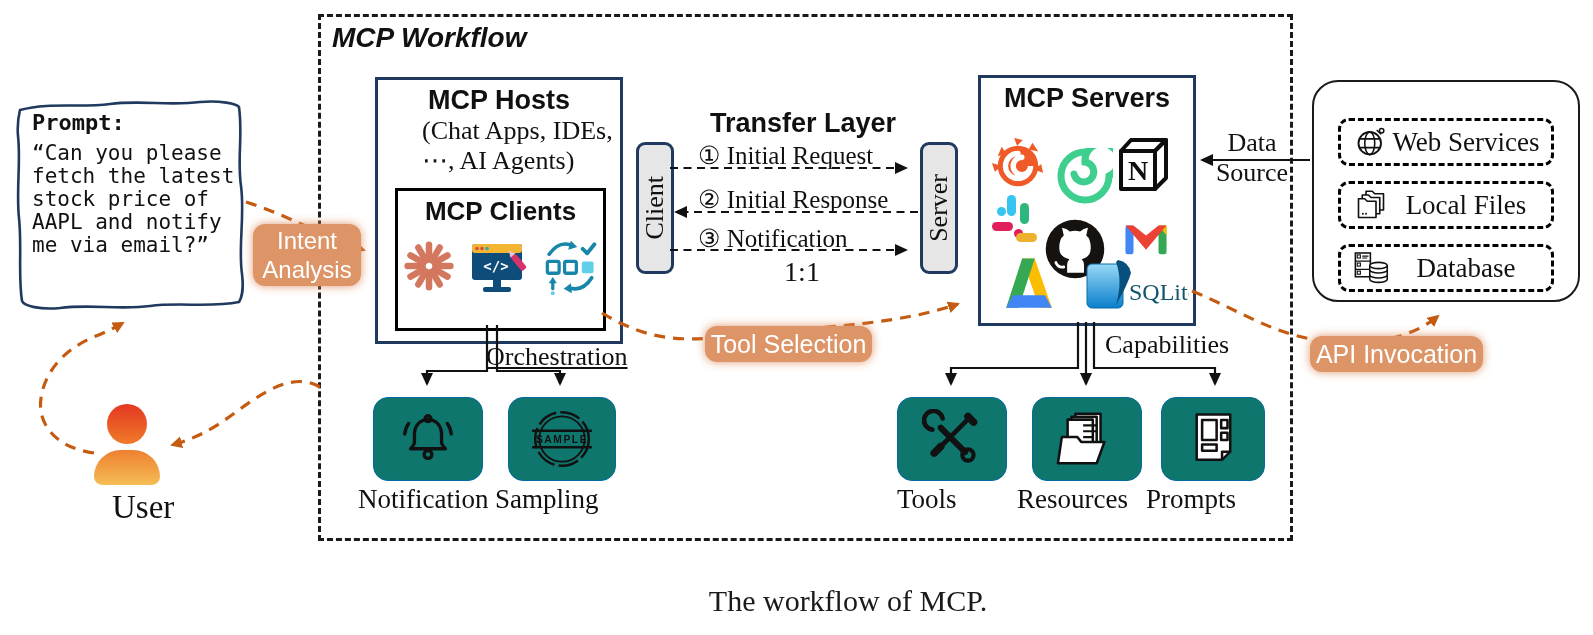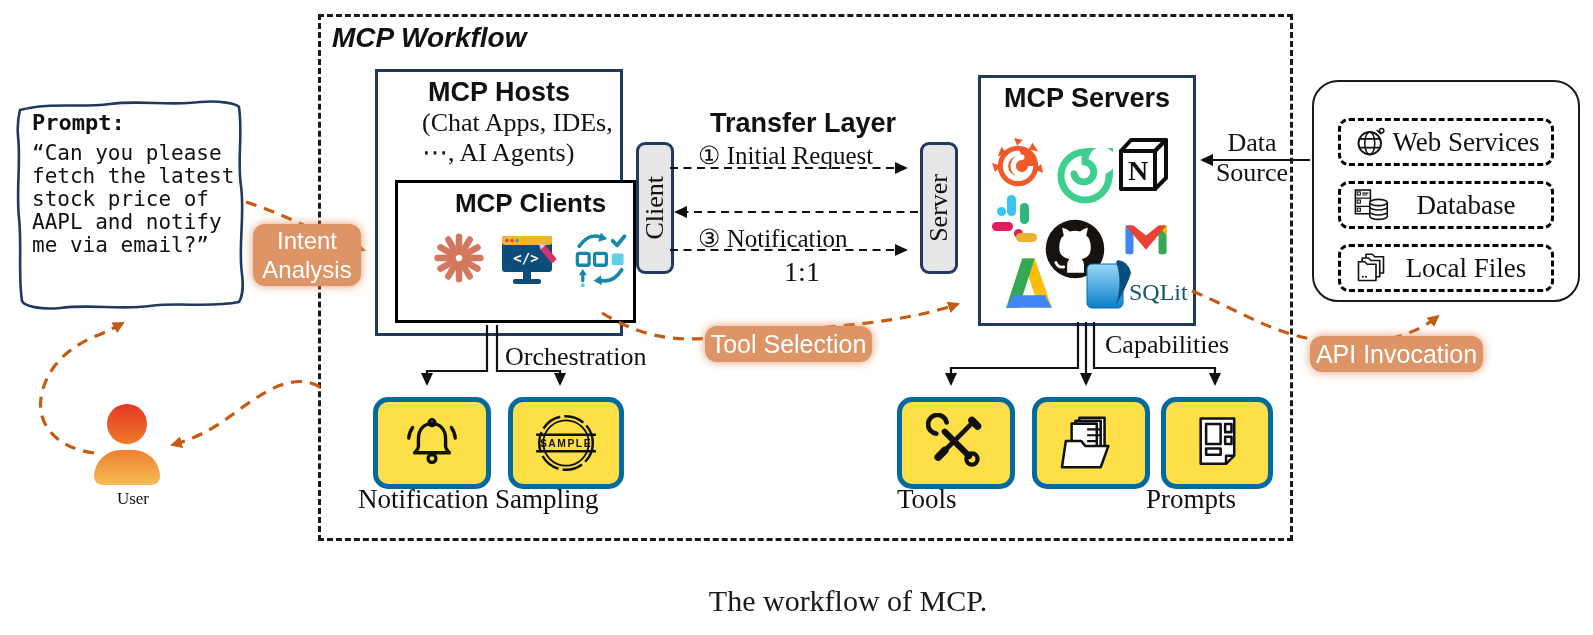--- a/index.html
+++ b/index.html
@@ -15,7 +15,7 @@
   
   .navy-box{border:3px solid #1f3a5e;background:#fff;z-index:3;}
   .black-box{border:3px solid #000;background:#fff;padding-left:30px;}
-  .hosts-box{left:375px;top:69px;width:242px;height:261px;}
+  .hosts-box{left:375px;top:77px;width:242px;height:261px;}
   .servers-box{left:978px;top:75px;width:212px;height:245px;}
   .clients-box{position:absolute;left:17px;top:108px;width:205px;height:137px;}
   .sub-line{font-size:26px;line-height:30px;}

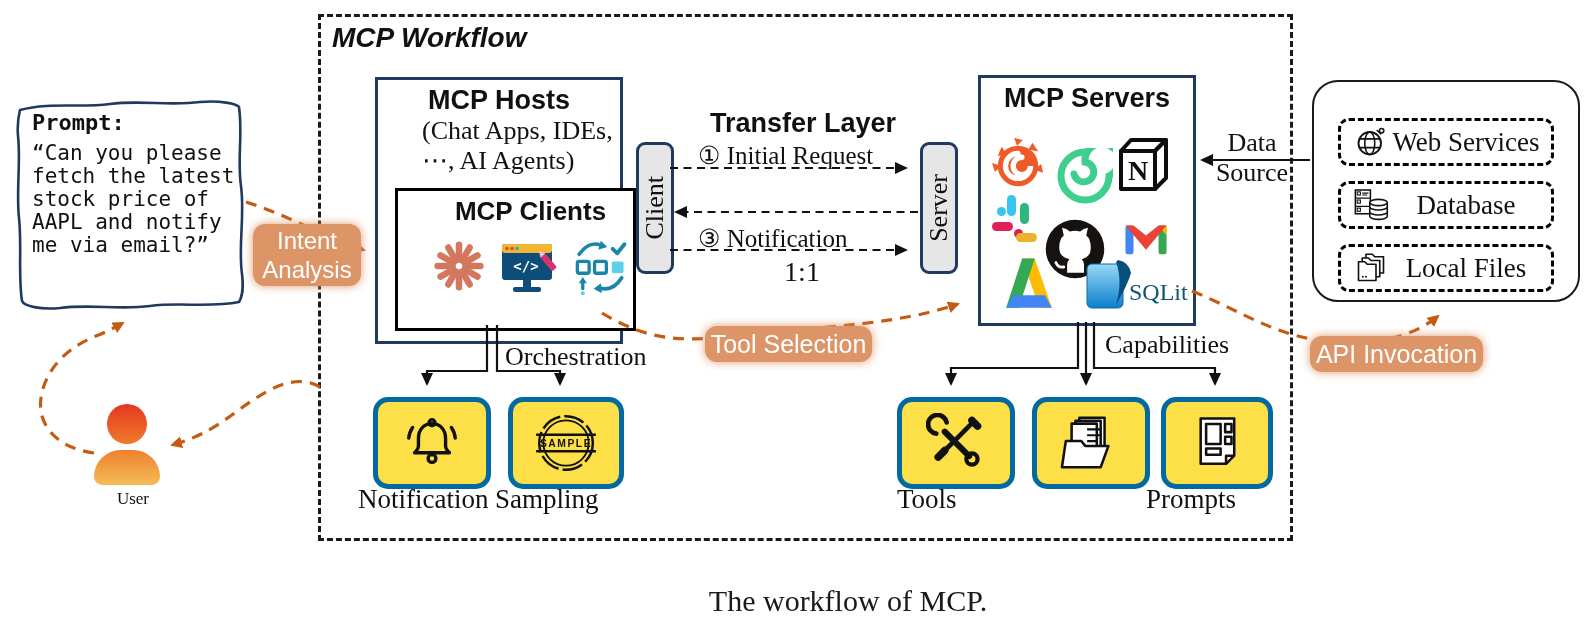--- a/index.html
+++ b/index.html
@@ -14,7 +14,7 @@
   .wf-title{left:332px;top:22px;font-size:28px;font-weight:bold;font-style:italic;z-index:2;}
   
   .navy-box{border:3px solid #1f3a5e;background:#fff;z-index:3;}
-  .black-box{border:3px solid #000;background:#fff;padding-left:30px;}
+  .black-box{border:3px solid #000;background:#fff;}
   .hosts-box{left:375px;top:77px;width:242px;height:261px;}
   .servers-box{left:978px;top:75px;width:212px;height:245px;}
   .clients-box{position:absolute;left:17px;top:108px;width:205px;height:137px;}

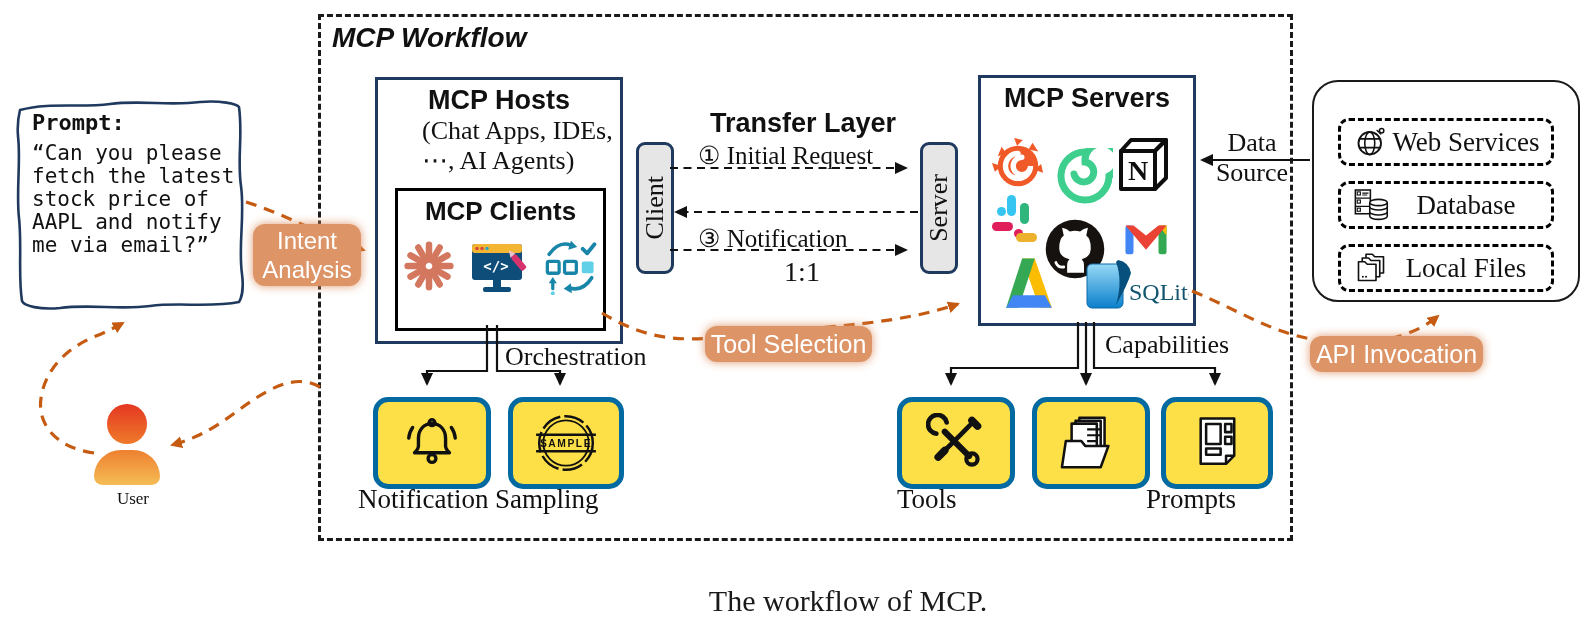--- a/index.html
+++ b/index.html
@@ -143,6 +143,7 @@
     <span>Server</span>
   </div>
   <div class="abs serif msg" style="left:698px;top:141px;">① Initial Request</div>
+  <div class="abs serif msg" style="left:698px;top:185px;">② Initial Response</div>
   <div class="abs serif msg" style="left:698px;top:224px;">③ Notification</div>
   <div class="abs serif" style="left:770px;top:256px;width:64px;text-align:center;font-size:28px;">1:1</div>
 

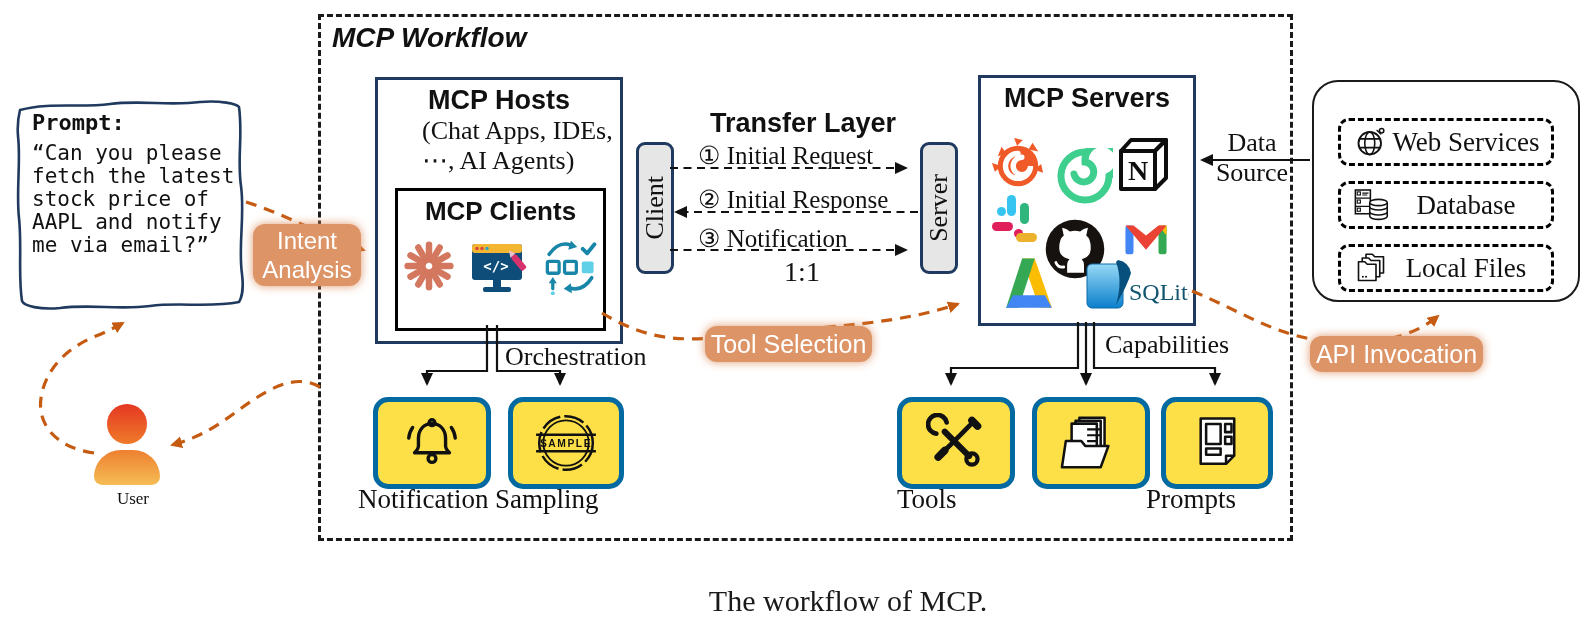--- a/index.html
+++ b/index.html
@@ -224,6 +224,18 @@
     </div>
     <div class="ds-item">
       <svg class="ico" width="40" height="40" viewBox="0 0 64 64">
+        <g stroke="#111" stroke-width="2.6" fill="#fff" stroke-linejoin="round">
+          <path d="M24,10 h10 l4,4 h14 v26 h-28 z"></path>
+          <path d="M18,16 h10 l4,4 h14 v26 h-28 z"></path>
+          <path d="M12,22 h10 l4,4 h14 v26 h-28 z"></path>
+        </g>
+        <circle cx="19" cy="46" r="1.6" fill="#111"></circle>
+          <circle cx="24" cy="46" r="1.6" fill="#111"></circle>
+      </svg>
+      <span class="lbl serif">Local Files</span>
+    </div>
+    <div class="ds-item">
+      <svg class="ico" width="40" height="40" viewBox="0 0 64 64">
         <rect x="7" y="8" width="24" height="38" stroke="#111" stroke-width="2.5" fill="#fff"></rect>
         <path d="M7,21 h24 M7,34 h24" stroke="#111" stroke-width="2"></path>
         <rect x="10" y="11" width="5" height="5" stroke="#111" stroke-width="1.8" fill="#fff"></rect>
@@ -238,18 +250,6 @@
       </svg>
       <span class="lbl serif">Database</span>
     </div>
-    <div class="ds-item">
-      <svg class="ico" width="40" height="40" viewBox="0 0 64 64">
-        <g stroke="#111" stroke-width="2.6" fill="#fff" stroke-linejoin="round">
-          <path d="M24,10 h10 l4,4 h14 v26 h-28 z"></path>
-          <path d="M18,16 h10 l4,4 h14 v26 h-28 z"></path>
-          <path d="M12,22 h10 l4,4 h14 v26 h-28 z"></path>
-        </g>
-        <circle cx="19" cy="46" r="1.6" fill="#111"></circle>
-          <circle cx="24" cy="46" r="1.6" fill="#111"></circle>
-      </svg>
-      <span class="lbl serif">Local Files</span>
-    </div>
   </div>
 
   <div class="abs serif conn-label" style="left:505px;top:342px;">Orchestration</div>

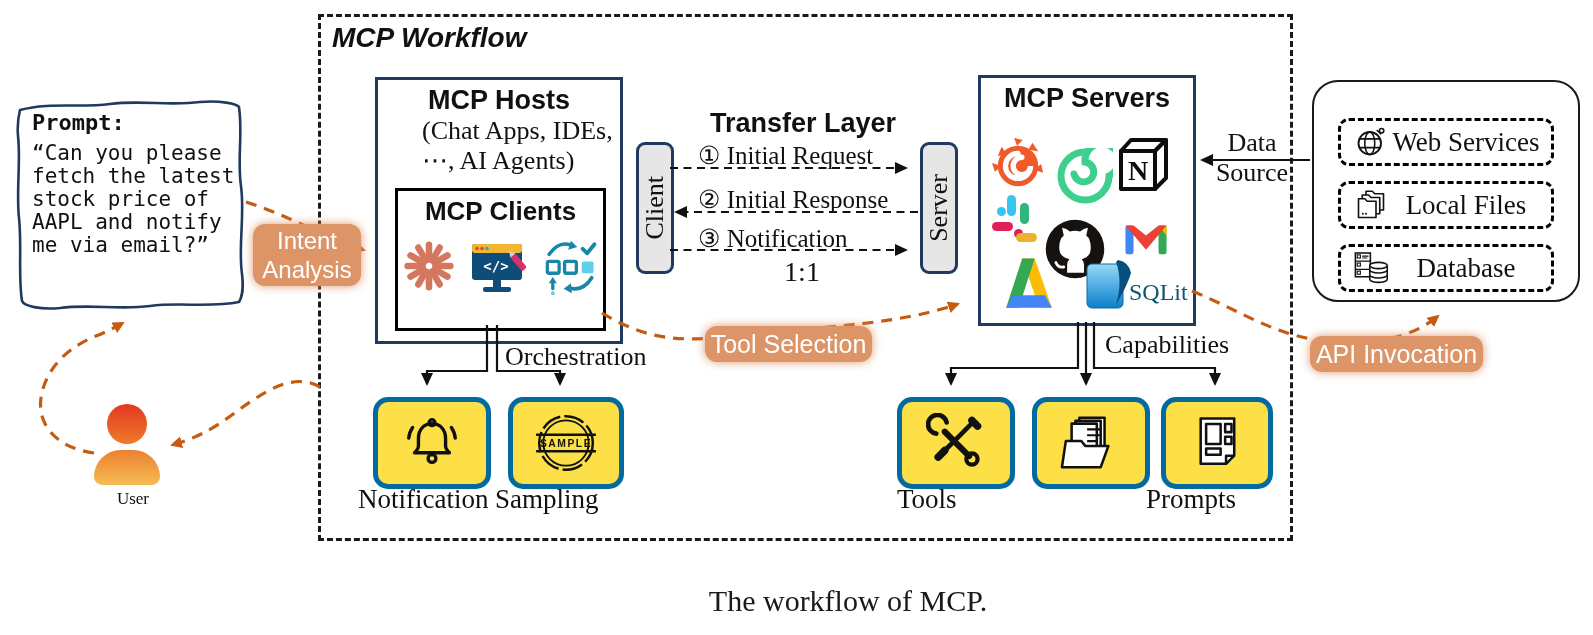--- a/index.html
+++ b/index.html
@@ -252,7 +252,7 @@
     </div>
   </div>
 
-  <div class="abs serif conn-label" style="left:505px;top:342px;">Orchestration</div>
+  <div class="abs serif conn-label" style="left:486px;top:342px;text-decoration:underline;">Orchestration</div>
   <div class="abs serif conn-label" style="left:1105px;top:330px;">Capabilities</div>
 
   <div class="abs out-box" style="left:373px;top:397px;width:108px;height:82px;">

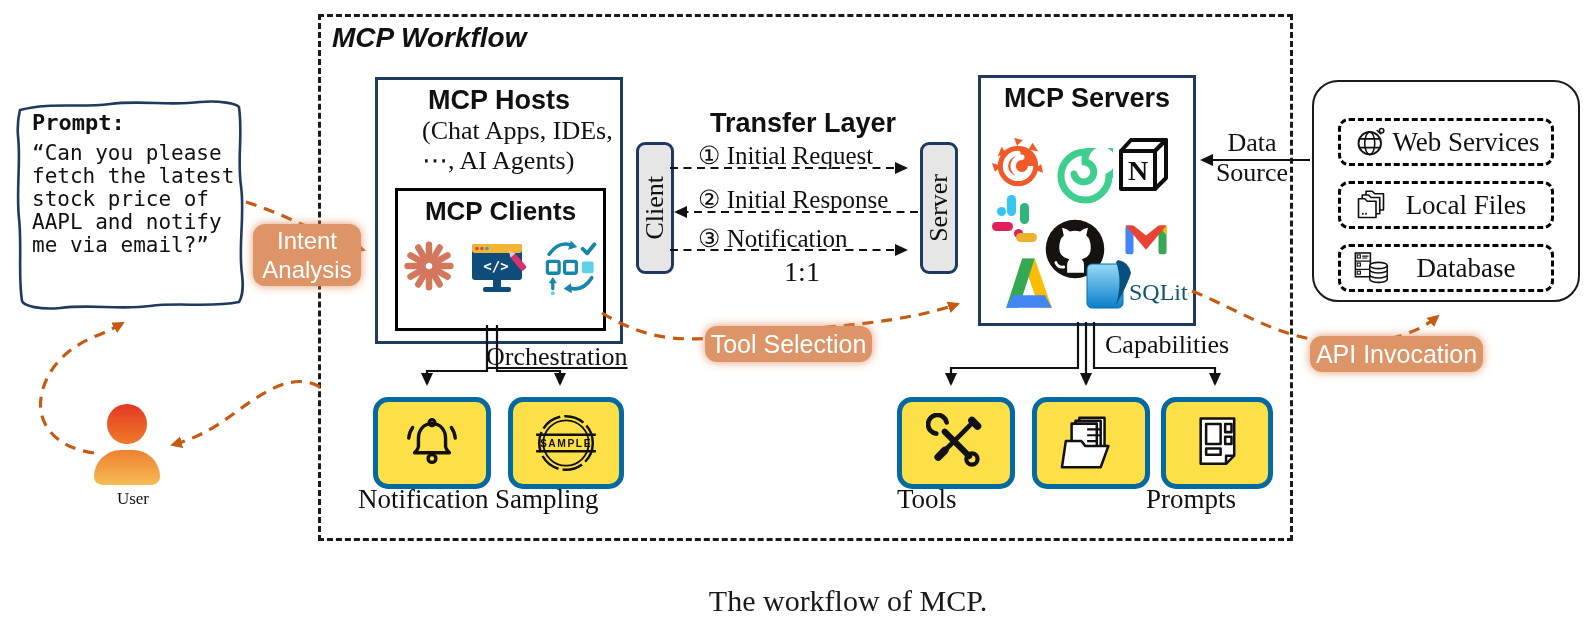--- a/index.html
+++ b/index.html
@@ -23,7 +23,7 @@
         display:flex;align-items:center;justify-content:center;}
   .pill span{writing-mode:vertical-rl;transform:rotate(180deg);font-size:26px;
         font-family:"Liberation Serif",serif;}
-  .out-box{border:5px solid #0369a1;border-radius:15px;background:#fde047;z-index:3;
+  .out-box{border:1px solid #0369a1;border-radius:15px;background:#0f766e;z-index:3;
         display:flex;align-items:center;justify-content:center;}
   .out-label{font-size:27px;z-index:3;}
   .badge{background:#dd9467;color:#fff;border-radius:12px;z-index:8;

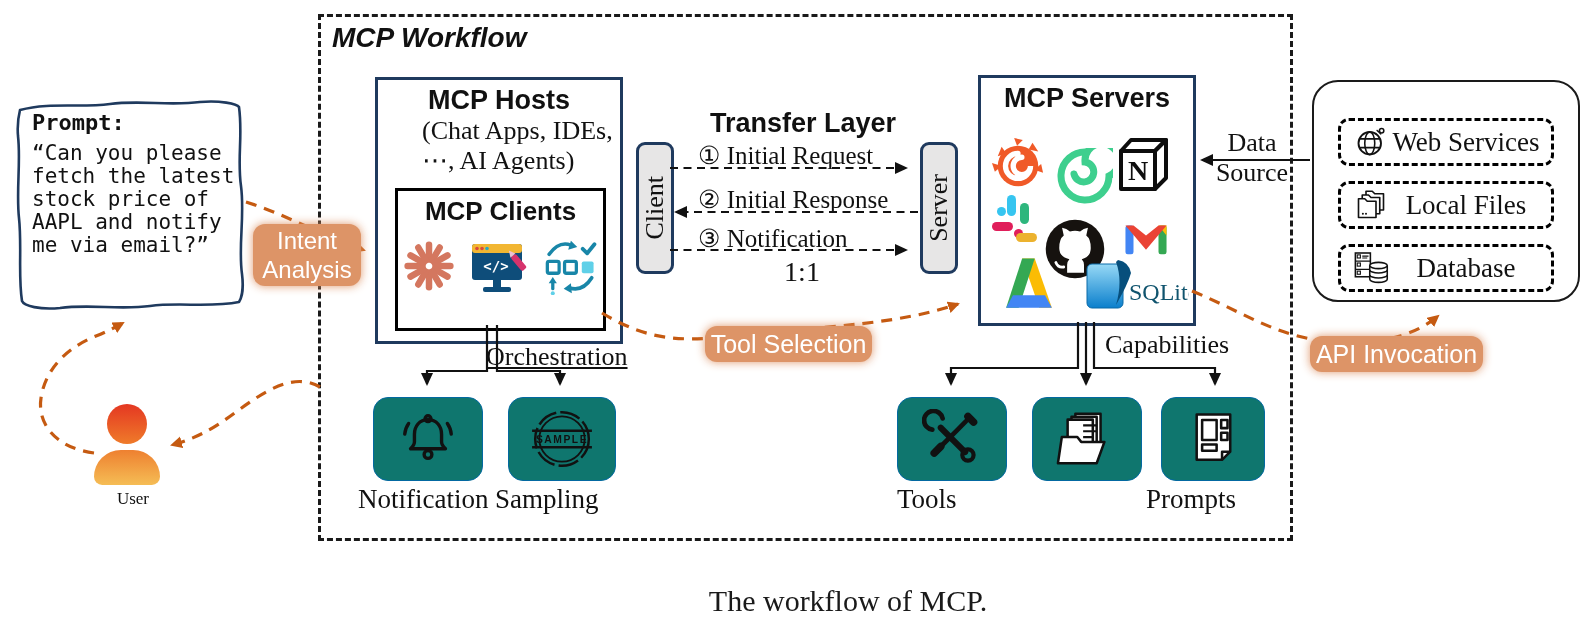--- a/index.html
+++ b/index.html
@@ -73,7 +73,7 @@
 
   <div class="abs user-head"></div>
   <div class="abs user-body"></div>
-  <div class="abs serif" style="left:83px;top:489px;width:66px;text-align:right;font-size:17px;">User</div>
+  <div class="abs serif" style="left:112px;top:489px;width:66px;text-align:left;font-size:33px;">User</div>
 
   <div class="abs badge" style="left:253px;top:224px;width:108px;height:62px;font-size:24px;">Intent Analysis</div>
   <div class="abs badge" style="left:705px;top:326px;width:167px;height:36px;">Tool Selection</div>

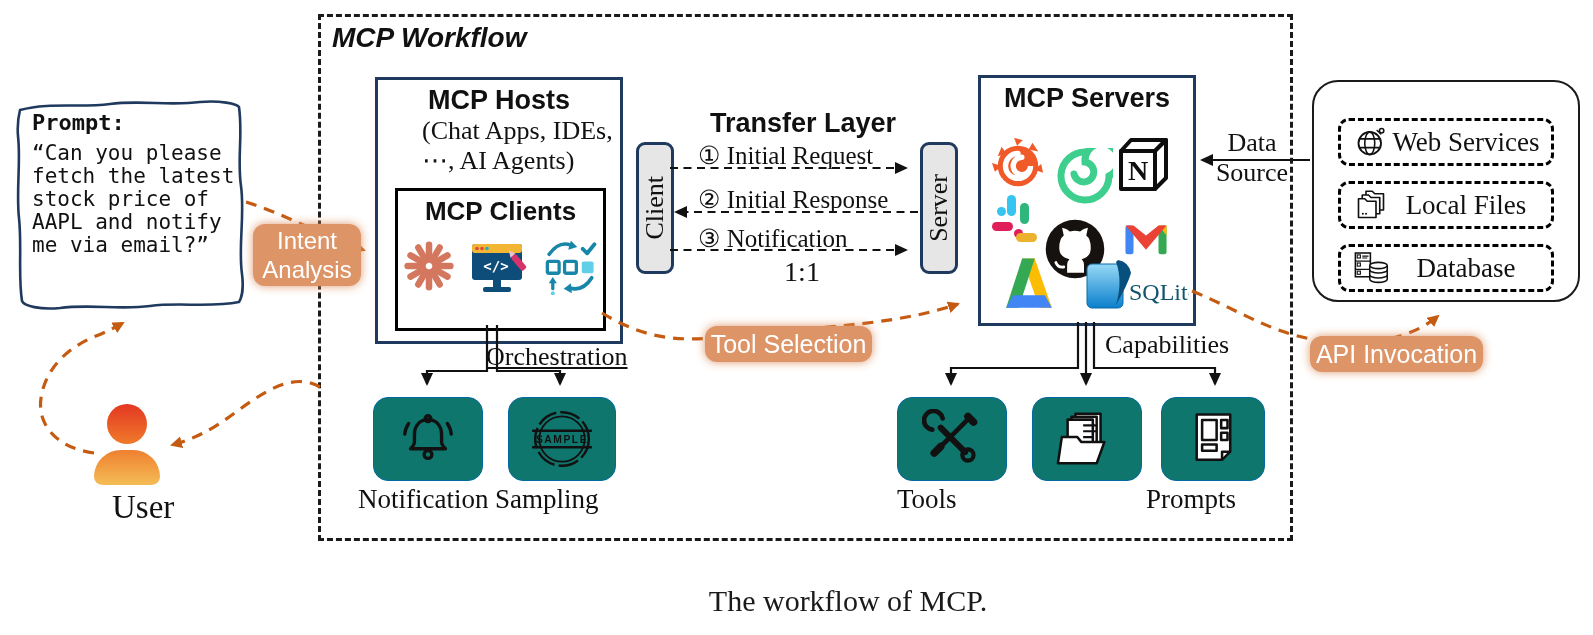--- a/index.html
+++ b/index.html
@@ -313,6 +313,7 @@
     </svg>
   </div>
   <div class="abs out-label serif" style="left:897px;top:484px;width:108px;">Tools</div>
+  <div class="abs out-label serif" style="left:1017px;top:484px;width:138px;">Resources</div>
   <div class="abs out-label serif" style="left:1146px;top:484px;width:132px;">Prompts</div>
 
   <div class="abs caption serif">The workflow of MCP.</div>

